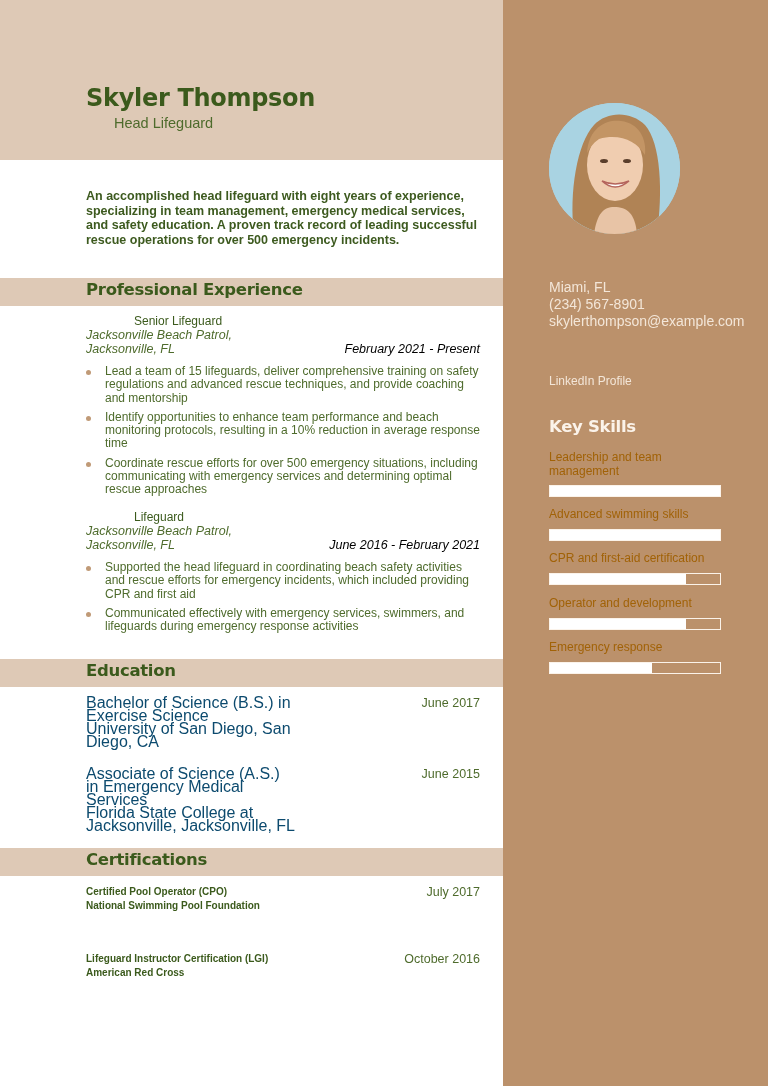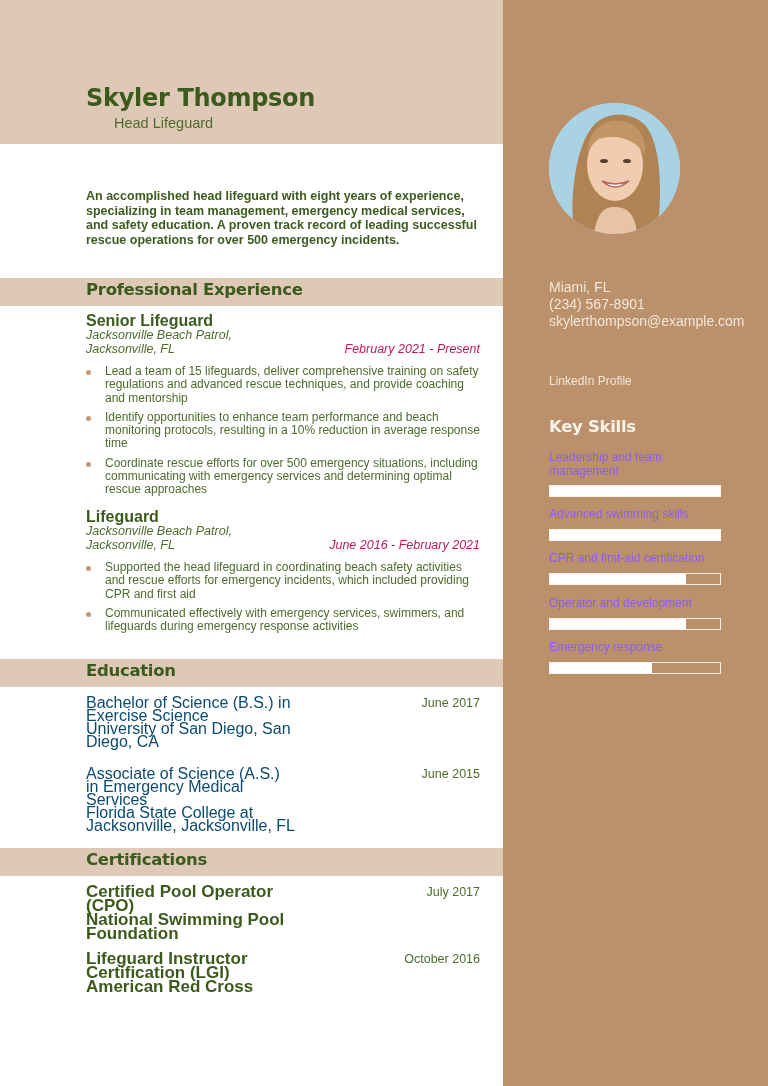--- a/index.html
+++ b/index.html
@@ -9,7 +9,7 @@
   .main { position: absolute; left: 0; top: 0; width: 503px; height: 1086px; background: #ffffff; }
   .sidebar { position: absolute; left: 503px; top: 0; width: 265px; height: 1086px; background: #bb916b; }
 
-  .header-band { position: absolute; left: 0; top: 0; width: 503px; height: 144px; background: #dec9b6; }
+  .header-band { position: absolute; left: 0; top: 0; width: 503px; height: 160px; background: #dec9b6; }
   .name { position: absolute; left: 86px; top: 84px; font-size: 24px; font-weight: bold; color: #3b5a1c; font-family: "DejaVu Sans", sans-serif; letter-spacing: -0.3px; }
   .title { position: absolute; left: 86px; top: 115px; font-size: 14.5px; color: #4e6b2c; margin-left: 28px; }
 

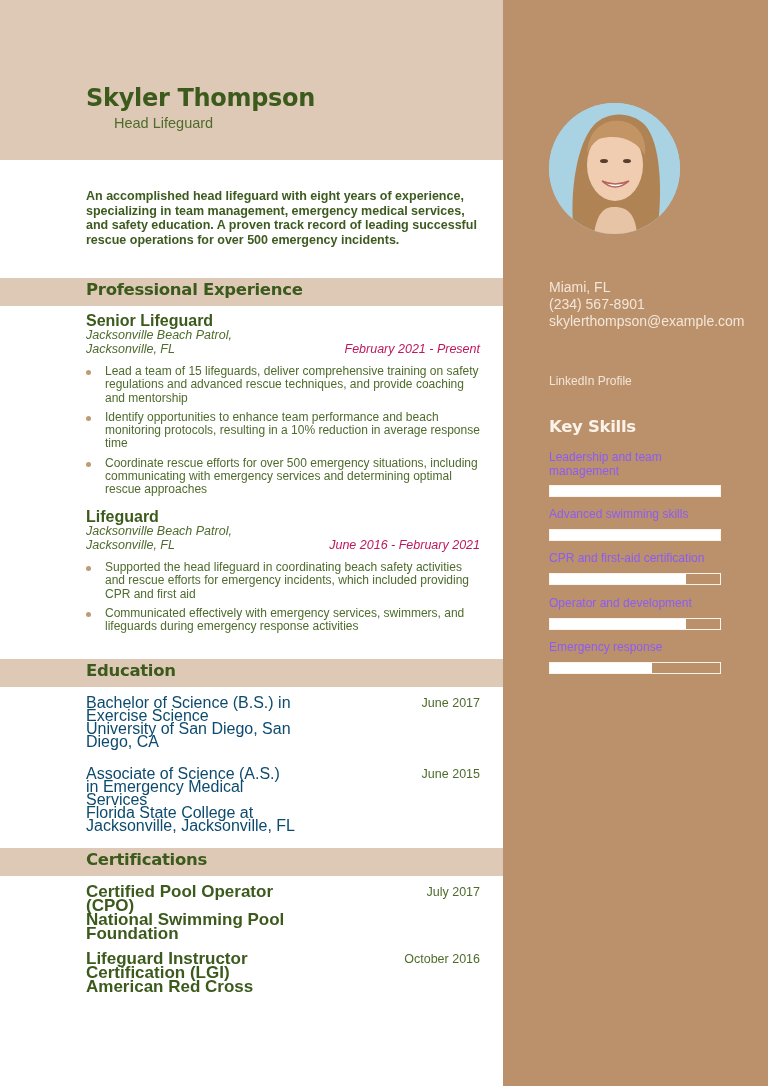--- a/index.html
+++ b/index.html
@@ -19,7 +19,7 @@
   .section-title { position: absolute; left: 86px; top: 2px; font-size: 16.5px; font-weight: bold; color: #3b5a1c; font-family: "DejaVu Sans", sans-serif; letter-spacing: -0.3px; }
 
   .job { position: absolute; left: 86px; width: 394px; }
-  .job-title { font-size: 16px; font-weight: bold; line-height: 14px; color: #3b5a1c; }
+  .job-title { font-size: 12px; font-weight: normal; line-height: 14px; color: #3b5a1c; margin-left: 48px; }
   .job-org { font-size: 12.5px; font-style: italic; line-height: 14px; color: #4e6b2c; }
   .job-row { display: flex; justify-content: space-between; align-items: flex-end; }
   .job-date { font-size: 12.5px; font-style: italic; color: #be185d; line-height: 14px; }

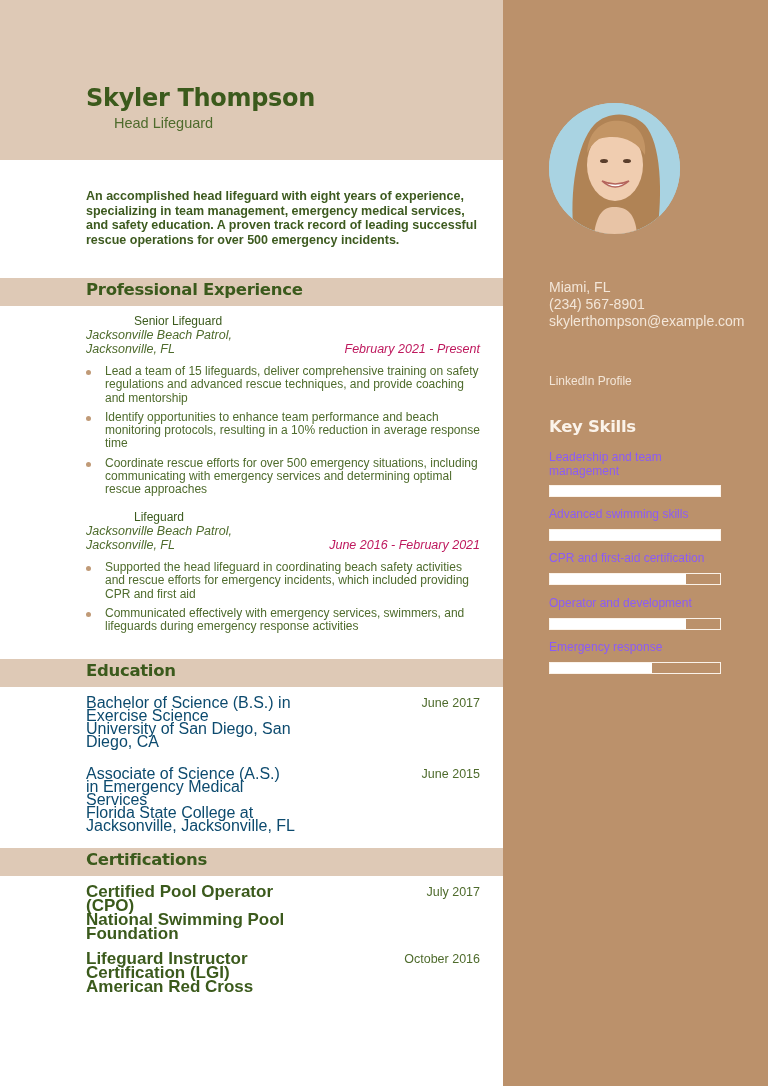--- a/index.html
+++ b/index.html
@@ -22,7 +22,7 @@
   .job-title { font-size: 12px; font-weight: normal; line-height: 14px; color: #3b5a1c; margin-left: 48px; }
   .job-org { font-size: 12.5px; font-style: italic; line-height: 14px; color: #4e6b2c; }
   .job-row { display: flex; justify-content: space-between; align-items: flex-end; }
-  .job-date { font-size: 12.5px; font-style: italic; color: #be185d; line-height: 14px; }
+  .job-date { font-size: 12.5px; font-style: italic; color: #000000; line-height: 14px; }
   ul.bullets { list-style: none; margin-top: 9px; }
   ul.bullets li { position: relative; padding-left: 19px; font-size: 12px; line-height: 13.3px; color: #4e6b2c; margin-bottom: 6px; }
   ul.bullets li .dot { position: absolute; left: 0; top: 5px; width: 5px; height: 5px; border-radius: 50%; background: #c09a77; }

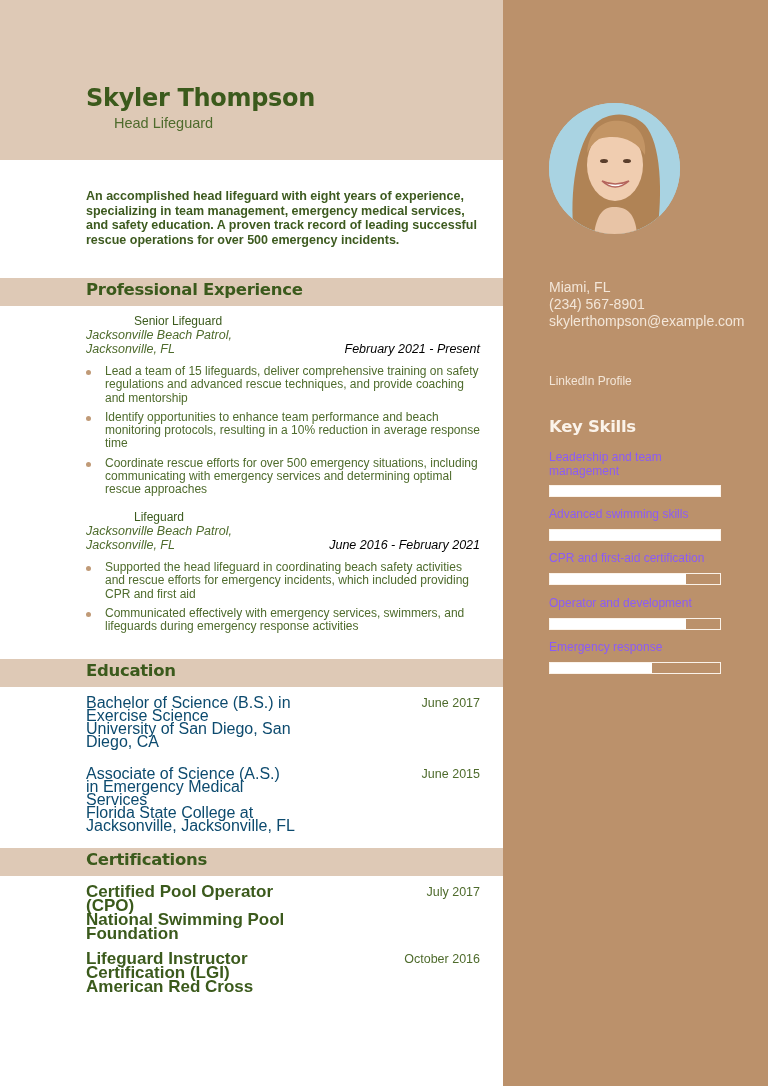--- a/index.html
+++ b/index.html
@@ -39,7 +39,7 @@
   .skills-title { position: absolute; left: 549px; top: 417px; font-size: 16.5px; font-weight: bold; color: #fbf3ea; font-family: "DejaVu Sans", sans-serif; letter-spacing: -0.3px; text-align: right; }
 
   .skill { position: absolute; left: 549px; width: 172px; }
-  .skill-label { font-size: 12px; color: #8b5cf6; line-height: 13.5px; }
+  .skill-label { font-size: 12px; color: #a16207; line-height: 13.5px; }
   .skill-bar { margin-top: 7px; width: 172px; height: 12px; border: 1.5px solid #fbf3ea; background: transparent; position: relative; }
   .skill-fill { position: absolute; left: 0; top: 0; bottom: 0; background: #ffffff; }
 </style>

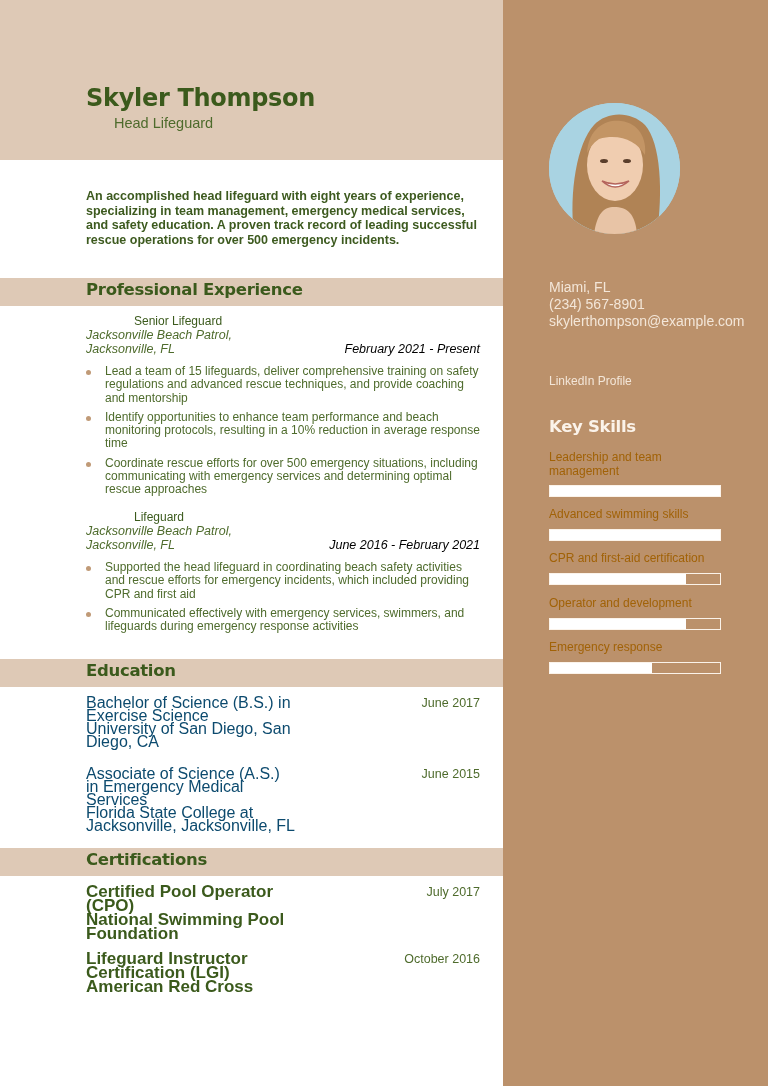--- a/index.html
+++ b/index.html
@@ -29,7 +29,7 @@
 
   .entry { position: absolute; left: 86px; width: 394px; display: flex; justify-content: space-between; }
   .entry-left { width: 210px; font-size: 16px; line-height: 13px; color: #0c4a6e; }
-  .entry-left.bold { font-weight: bold; color: #3b5a1c; font-size: 17px; line-height: 14px; width: 210px; }
+  .entry-left.bold { font-weight: bold; color: #3b5a1c; font-size: 10px; line-height: 14px; width: 210px; }
   .entry-date { font-size: 12.5px; color: #4e6b2c; line-height: 14px; }
 
   .photo { position: absolute; left: 549px; top: 103px; width: 131px; height: 131px; border-radius: 50%; overflow: hidden; background: #a9d3e2; }

